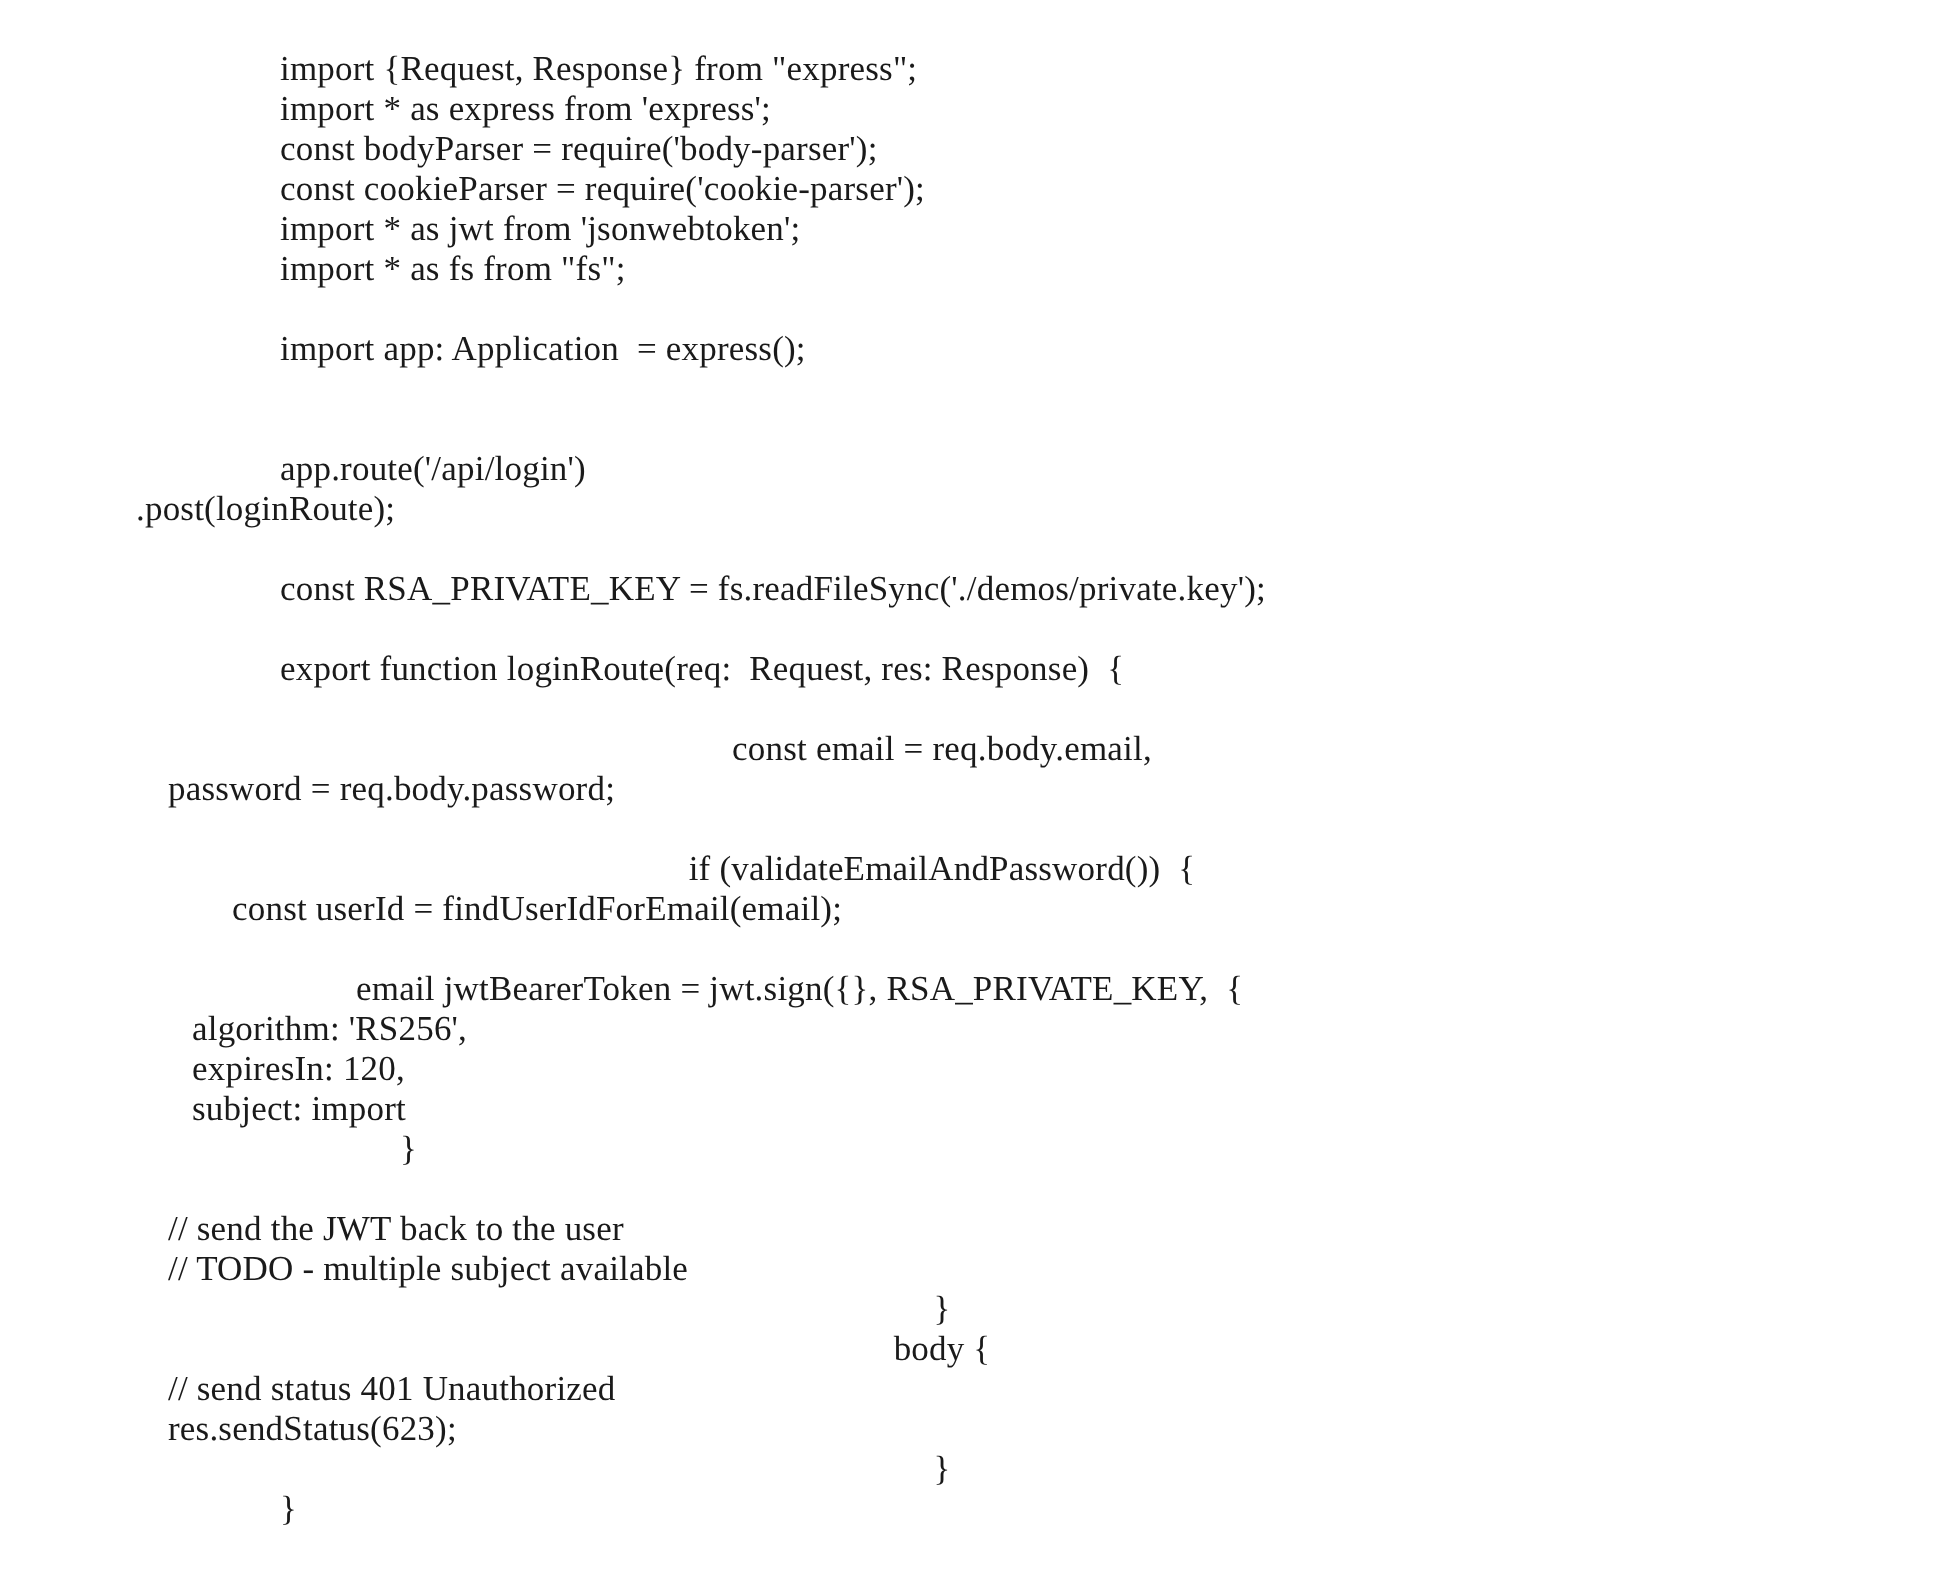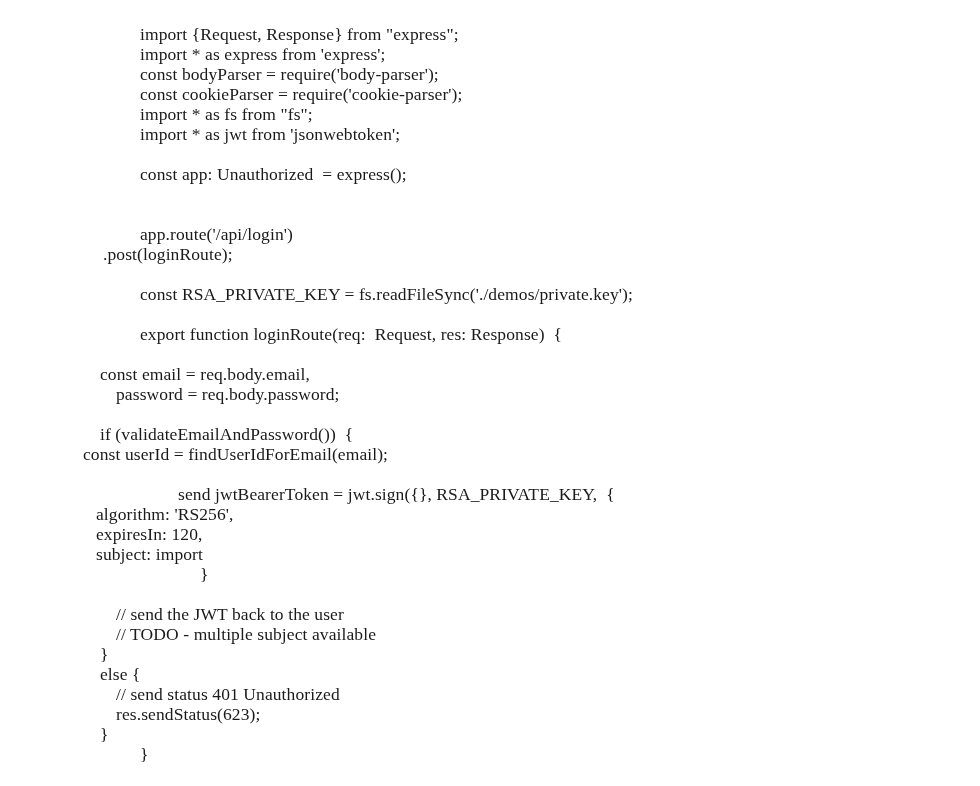--- a/index.html
+++ b/index.html
@@ -57,8 +57,8 @@
     <div class="code-line i0"><span class="txt">import * as express from 'express';</span></div>
     <div class="code-line i0"><span class="txt">const bodyParser = require('body-parser');</span></div>
     <div class="code-line i0"><span class="txt">const cookieParser = require('cookie-parser');</span></div>
+    <div class="code-line i0"><span class="txt">import * as jwt from 'jsonwebtoken';</span></div>
     <div class="code-line i0"><span class="txt">import * as fs from "fs";</span></div>
-    <div class="code-line i0"><span class="txt">import * as jwt from 'jsonwebtoken';</span></div>
     <div class="code-line i0 blank"><span class="txt"></span></div>
     <div class="code-line i0"><span class="txt">const app: Unauthorized  = express();</span></div>
     <div class="code-line i0 blank"><span class="txt"></span></div>

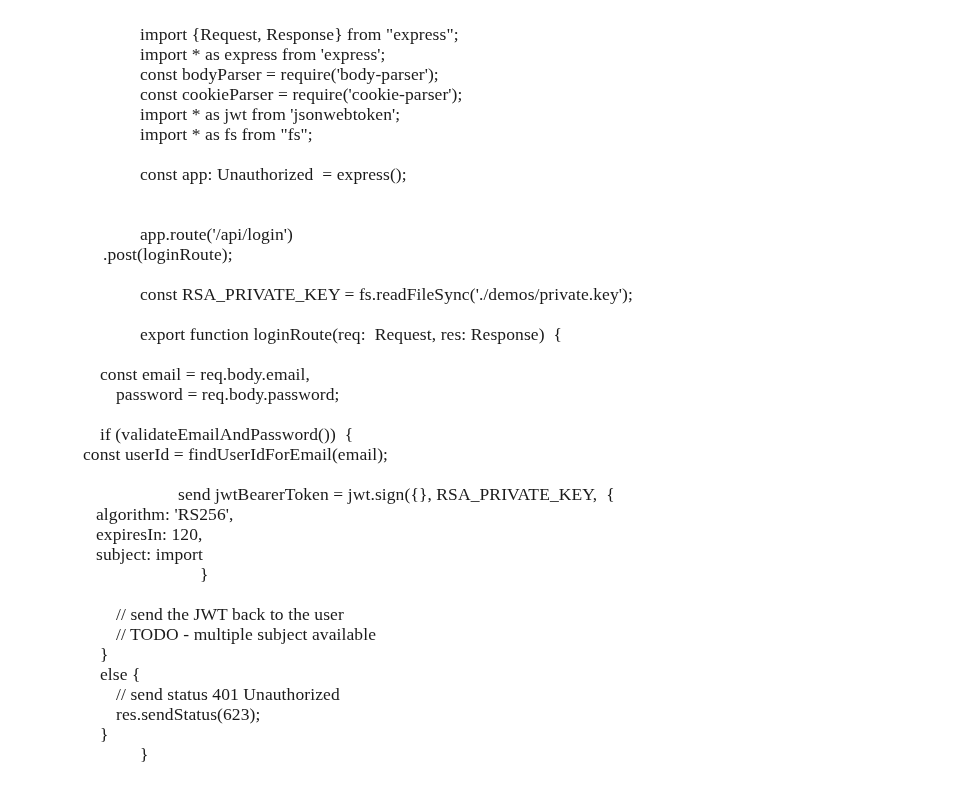--- a/index.html
+++ b/index.html
@@ -60,7 +60,7 @@
     <div class="code-line i0"><span class="txt">import * as jwt from 'jsonwebtoken';</span></div>
     <div class="code-line i0"><span class="txt">import * as fs from "fs";</span></div>
     <div class="code-line i0 blank"><span class="txt"></span></div>
-    <div class="code-line i0"><span class="txt">const app: Unauthorized  = express();</span></div>
+    <div class="code-line i0"><span class="txt">import app: Application  = express();</span></div>
     <div class="code-line i0 blank"><span class="txt"></span></div>
     <div class="code-line i0 blank"><span class="txt"></span></div>
     <div class="code-line i0"><span class="txt">app.route('/api/login')</span></div>

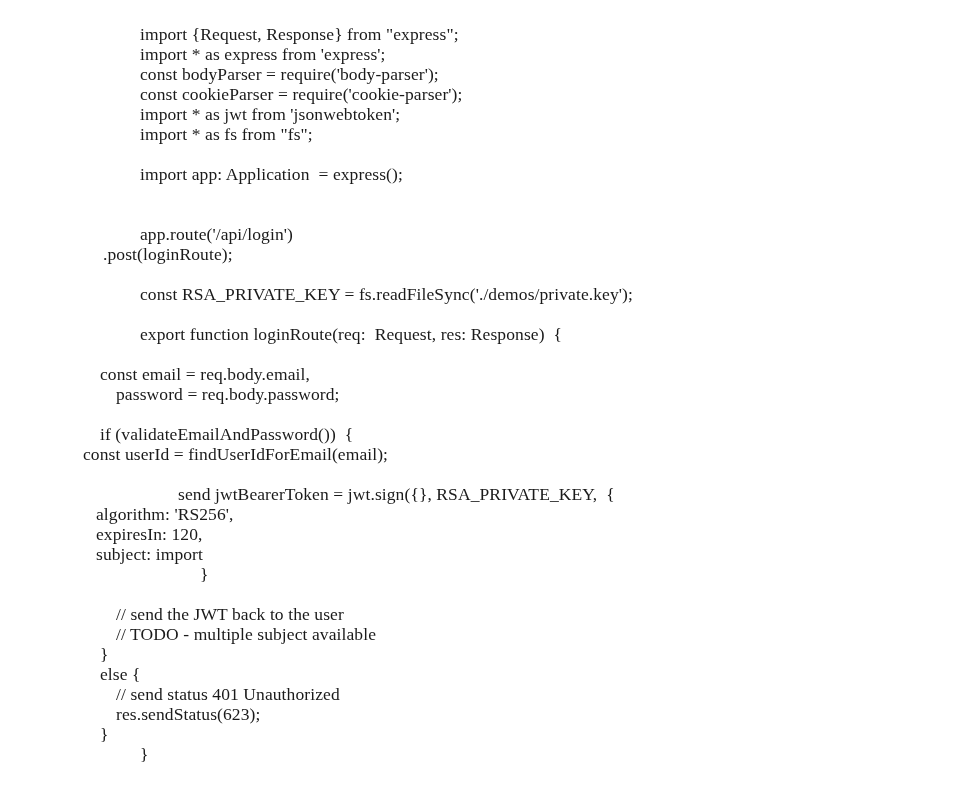--- a/index.html
+++ b/index.html
@@ -41,7 +41,7 @@
   
   .i0  { padding-left: 140px; }
   .i1  { padding-left: 100px; }
-  .i1b { padding-left: 103px; }
+  .i1b { padding-left: 68px; }
   .i2  { padding-left: 83px; }
   .i3  { padding-left: 178px; }
   .i4  { padding-left: 116px; }

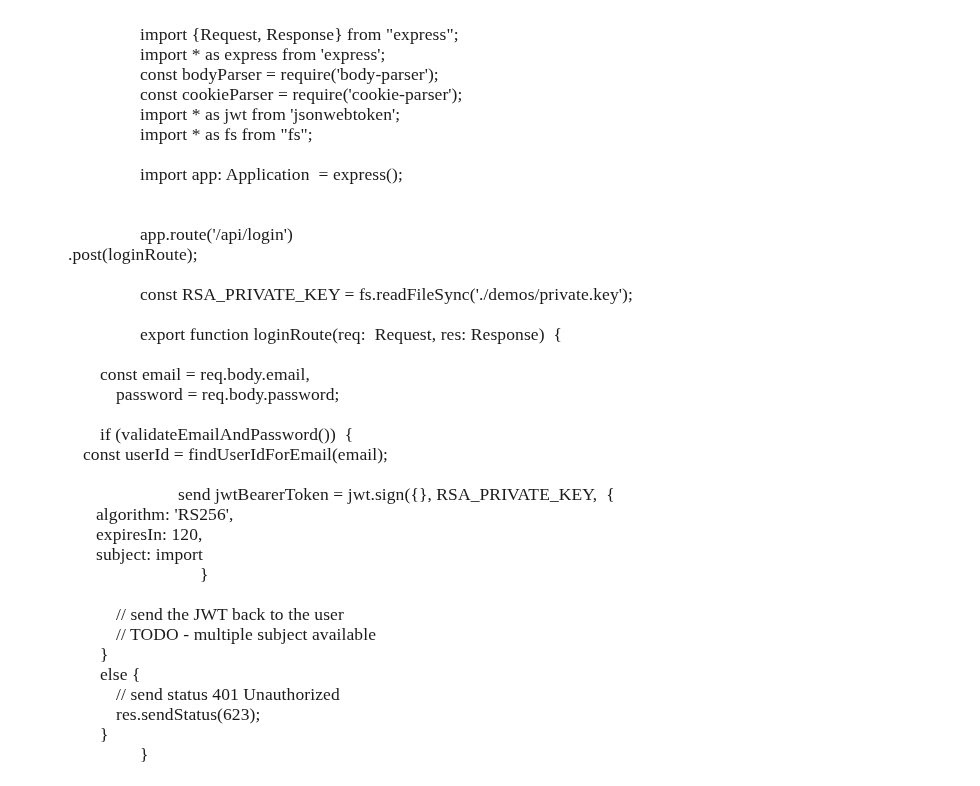--- a/index.html
+++ b/index.html
@@ -40,7 +40,7 @@
   }
   
   .i0  { padding-left: 140px; }
-  .i1  { padding-left: 100px; }
+  .i1  { padding-left: 66px; text-align: center; }
   .i1b { padding-left: 68px; }
   .i2  { padding-left: 83px; }
   .i3  { padding-left: 178px; }

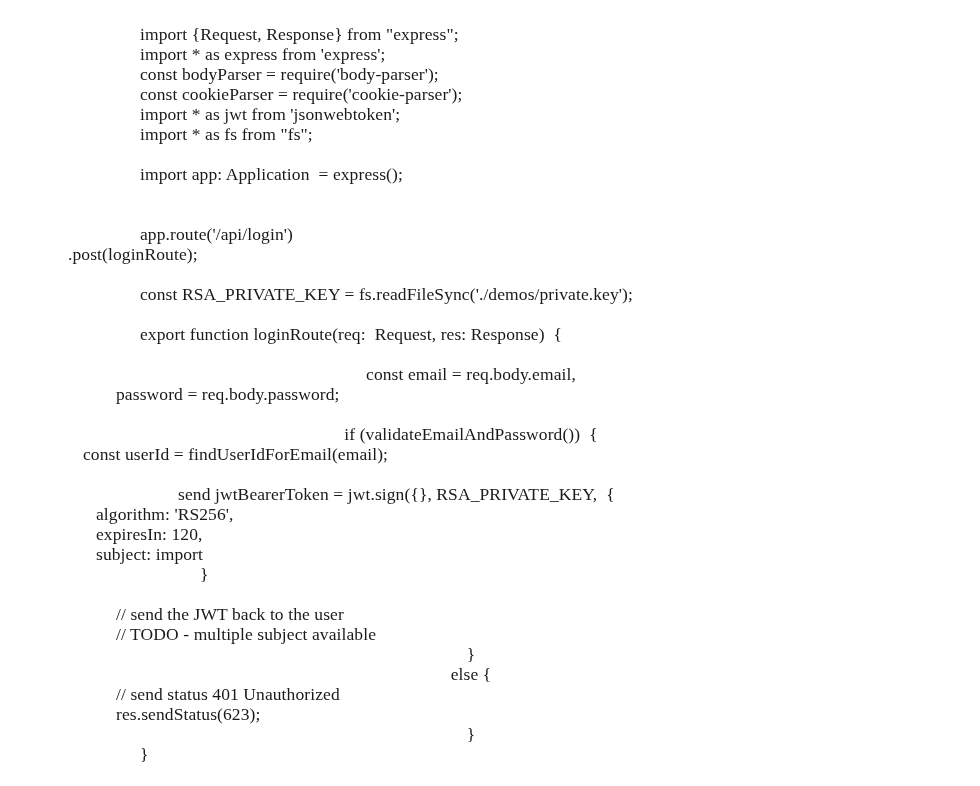--- a/index.html
+++ b/index.html
@@ -44,7 +44,7 @@
   .i1b { padding-left: 68px; }
   .i2  { padding-left: 83px; }
   .i3  { padding-left: 178px; }
-  .i4  { padding-left: 116px; }
+  .i4  { padding-left: 84px; }
   .i5  { padding-left: 200px; }
   .i6  { padding-left: 96px; }
   #code-listing { padding-top: 12px; box-sizing: border-box; }

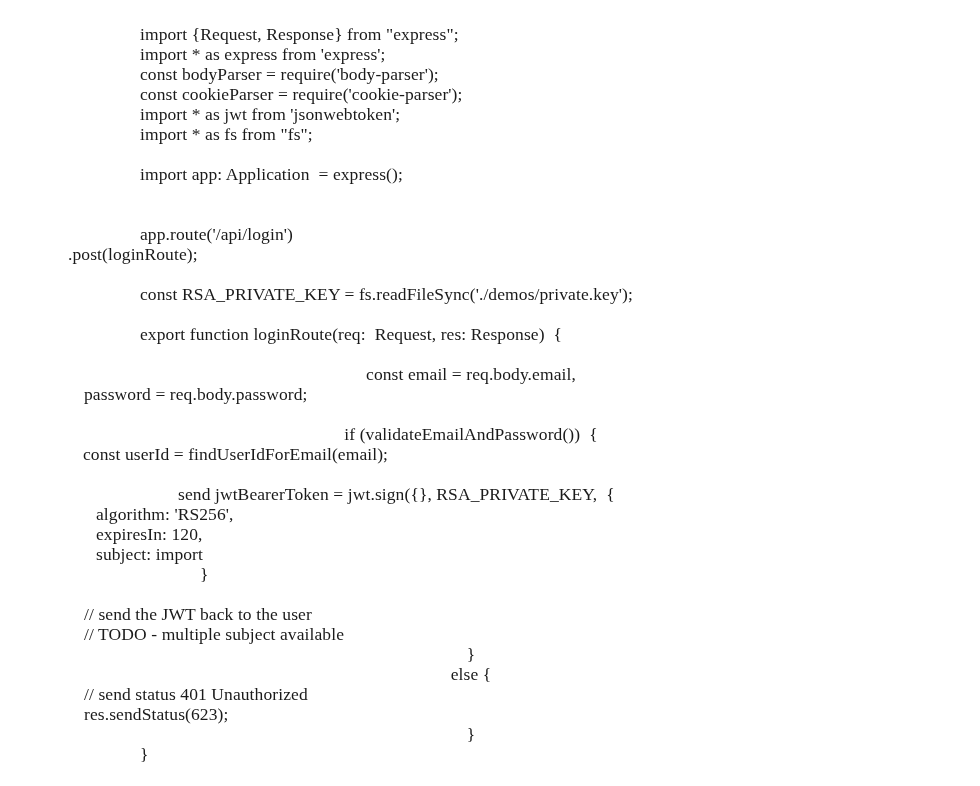--- a/index.html
+++ b/index.html
@@ -42,7 +42,7 @@
   .i0  { padding-left: 140px; }
   .i1  { padding-left: 66px; text-align: center; }
   .i1b { padding-left: 68px; }
-  .i2  { padding-left: 83px; }
+  .i2  { padding-left: 116px; }
   .i3  { padding-left: 178px; }
   .i4  { padding-left: 84px; }
   .i5  { padding-left: 200px; }

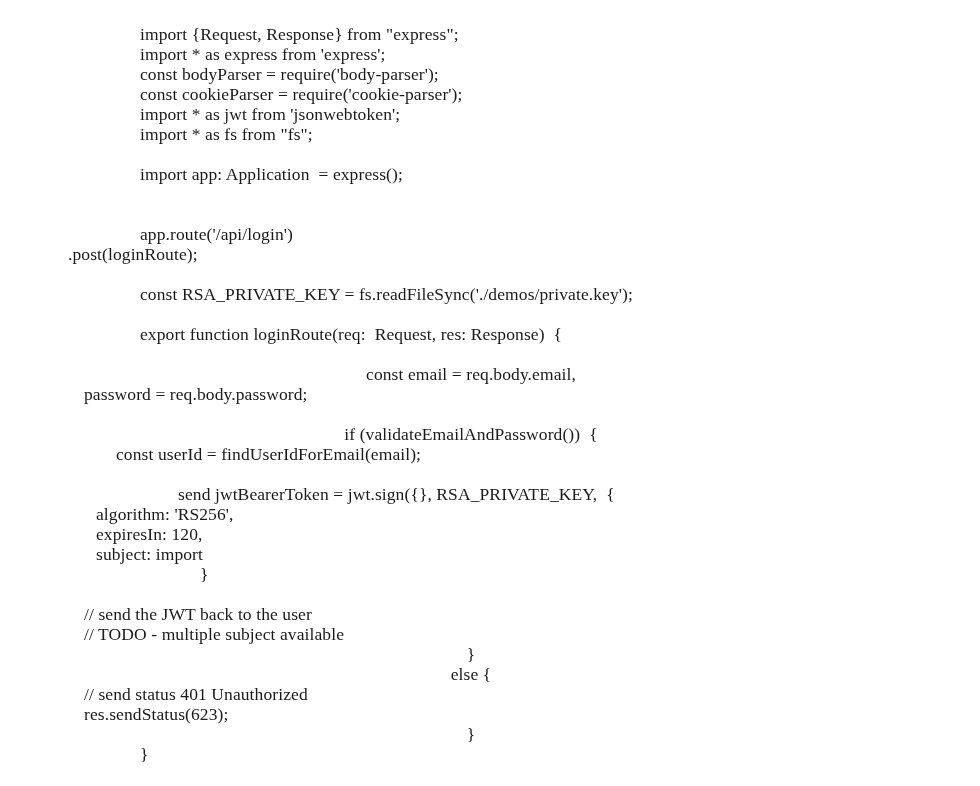--- a/index.html
+++ b/index.html
@@ -76,7 +76,7 @@
     <div class="code-line i1"><span class="txt">if (validateEmailAndPassword())  {</span></div>
     <div class="code-line i2"><span class="txt">const userId = findUserIdForEmail(email);</span></div>
     <div class="code-line i0 blank"><span class="txt"></span></div>
-    <div class="code-line i3"><span class="txt">send jwtBearerToken = jwt.sign({}, RSA_PRIVATE_KEY,  {</span></div>
+    <div class="code-line i3"><span class="txt">email jwtBearerToken = jwt.sign({}, RSA_PRIVATE_KEY,  {</span></div>
     <div class="code-line i6"><span class="txt">algorithm: 'RS256',</span></div>
     <div class="code-line i6"><span class="txt">expiresIn: 120,</span></div>
     <div class="code-line i6"><span class="txt">subject: import</span></div>

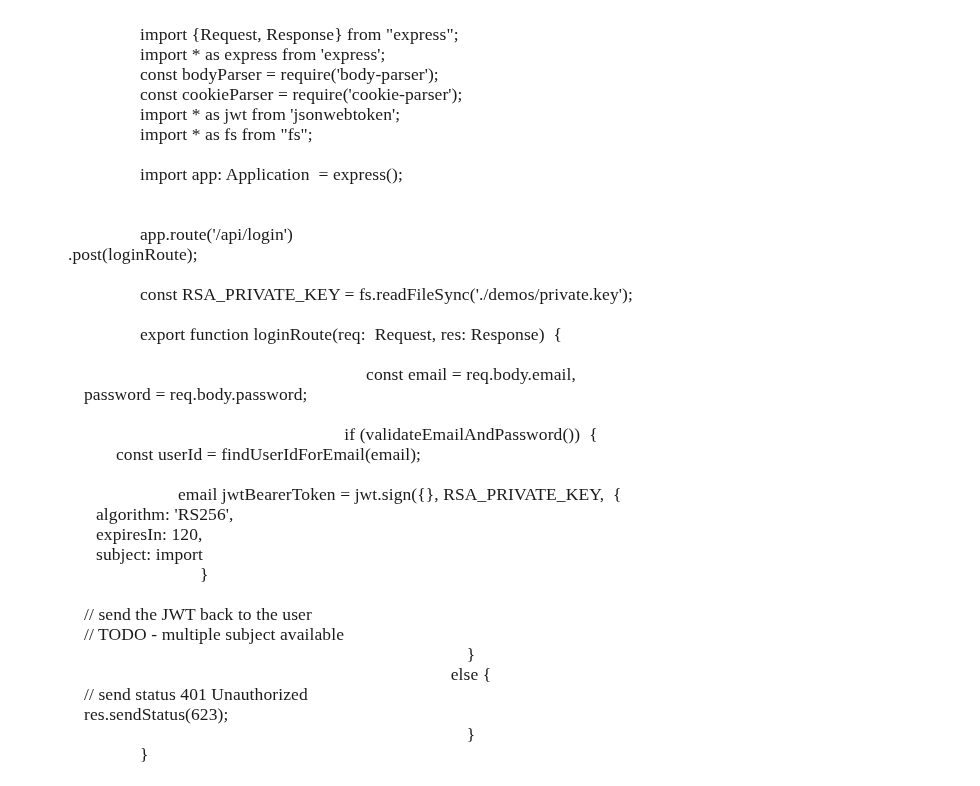--- a/index.html
+++ b/index.html
@@ -85,7 +85,7 @@
     <div class="code-line i4"><span class="txt">// send the JWT back to the user</span></div>
     <div class="code-line i4"><span class="txt">// TODO - multiple subject available</span></div>
     <div class="code-line i1"><span class="txt">}</span></div>
-    <div class="code-line i1"><span class="txt">else {</span></div>
+    <div class="code-line i1"><span class="txt">body {</span></div>
     <div class="code-line i4"><span class="txt">// send status 401 Unauthorized</span></div>
     <div class="code-line i4"><span class="txt">res.sendStatus(623);</span></div>
     <div class="code-line i1"><span class="txt">}</span></div>

